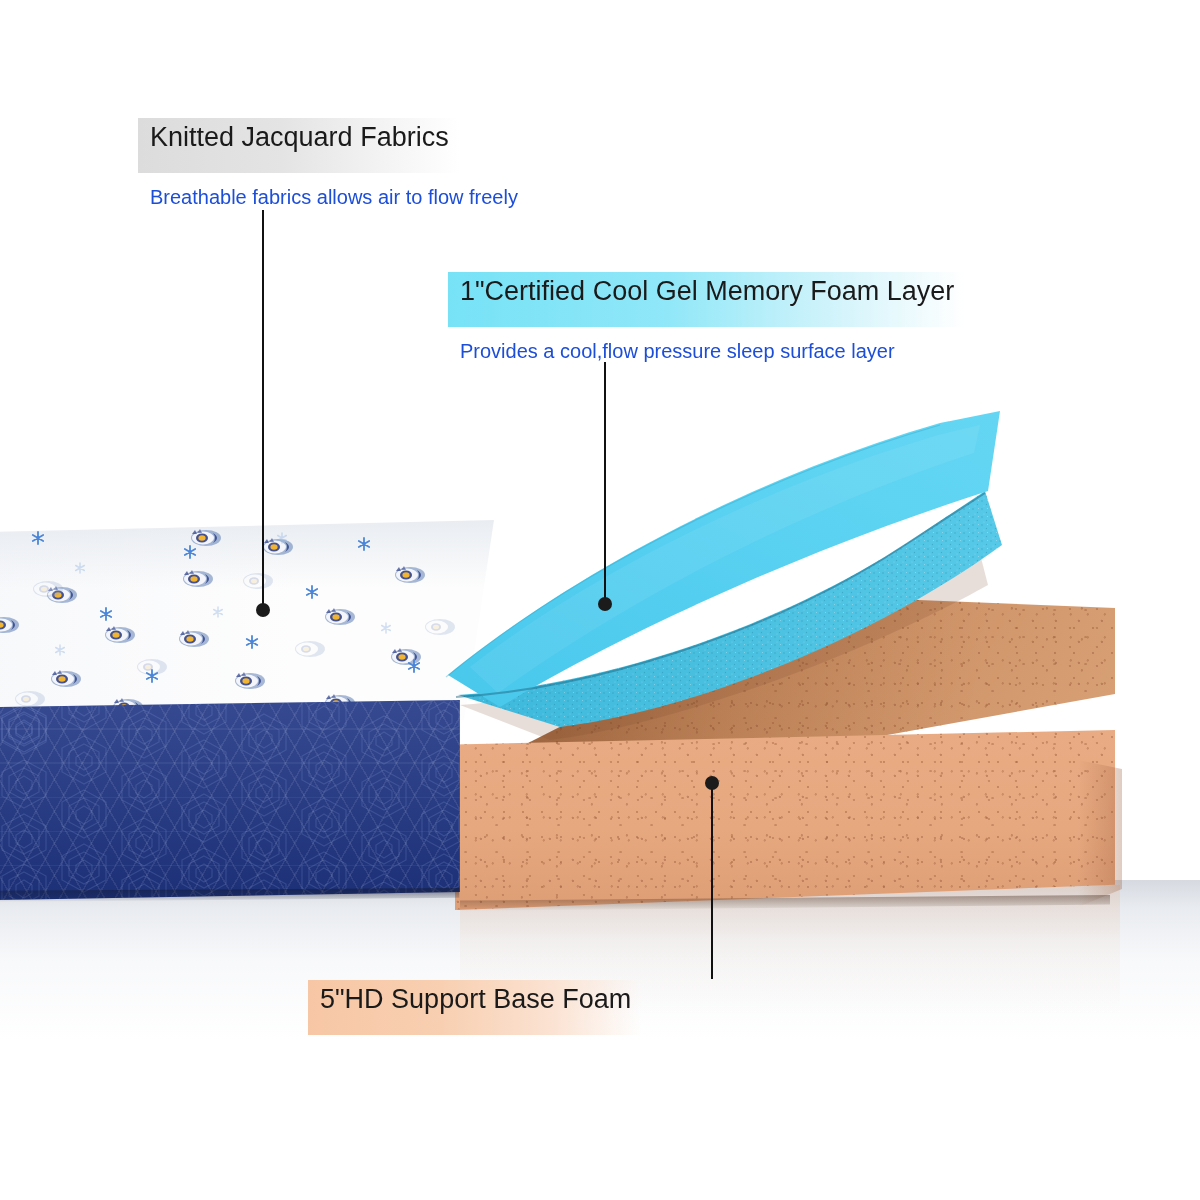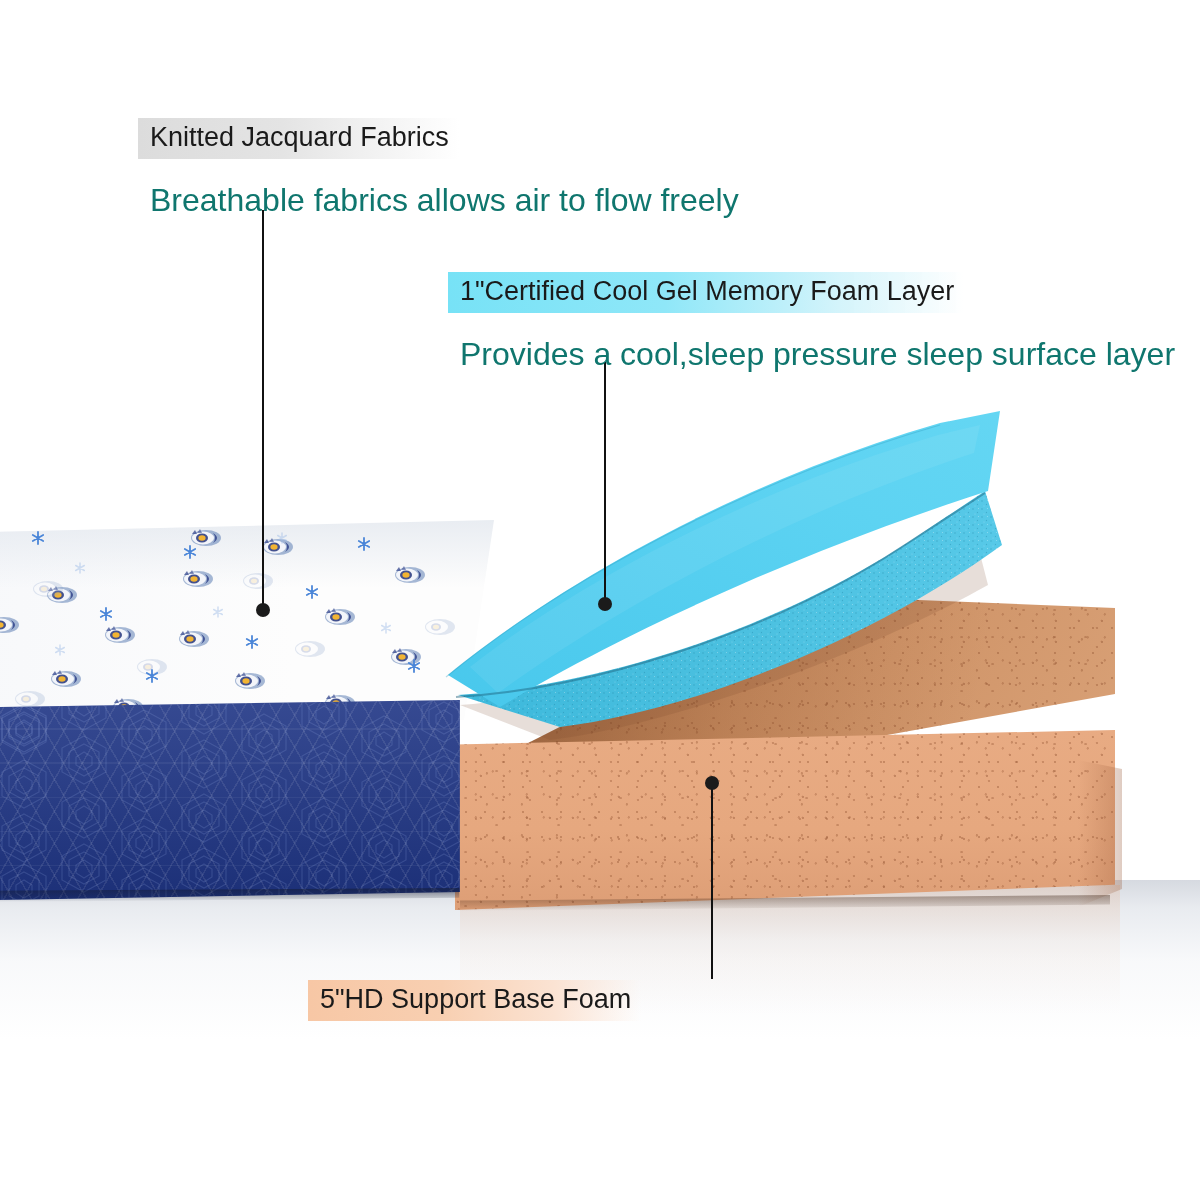--- a/index.html
+++ b/index.html
@@ -158,7 +158,7 @@
   .callout { position: absolute; }
   .band {
     display: inline-block;
-    padding: 4px 10px 6px 12px;
+    padding: 4px 10px 20px 12px;
     font-size: 27px;
     color: #1a1a1a;
     white-space: nowrap;

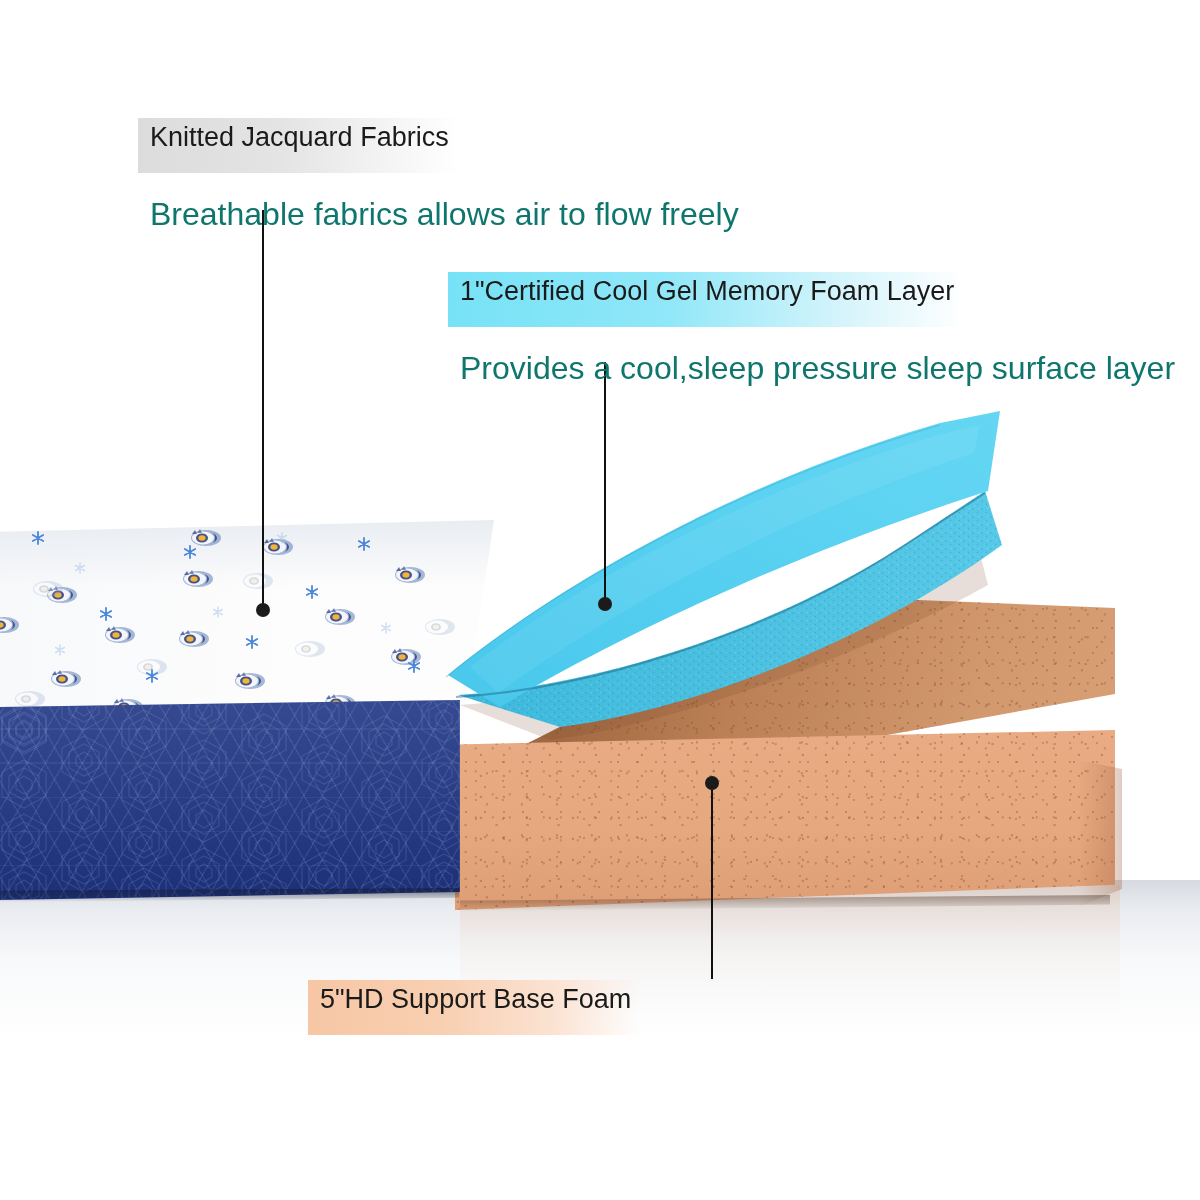--- a/index.html
+++ b/index.html
@@ -169,10 +169,10 @@
   .band.peach  { background: linear-gradient(to right, #f7c7a5 0%, #f8cfb1 40%, #fbe3d3 74%, rgba(255,255,255,0) 100%); }
   .sub {
     display: block;
-    margin-top: 22px;
+    margin-top: 12px;
     padding-left: 12px;
-    font-size: 32px;
-    color: #0f766e;
+    font-size: 20px;
+    color: #1d4ed8;
     white-space: nowrap;
     line-height: 1.2;
   }

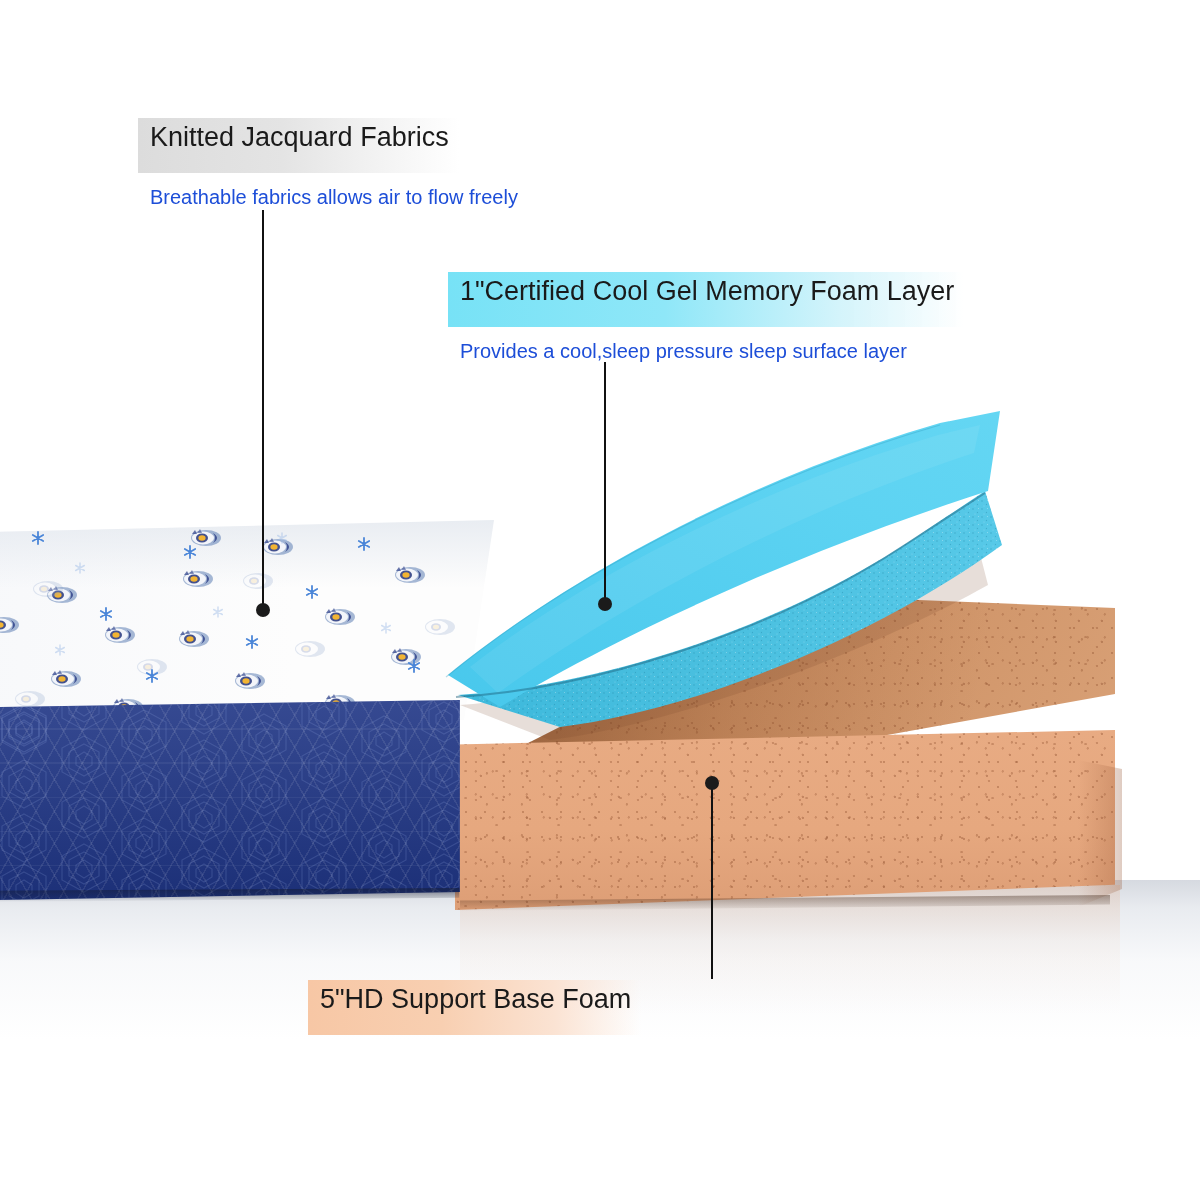--- a/index.html
+++ b/index.html
@@ -388,7 +388,7 @@
 
   <div class="callout" style="left:448px; top:272px;">
     <span class="band cyan">1"Certified Cool Gel Memory Foam Layer</span>
-    <span class="sub">Provides a cool,sleep pressure sleep surface layer</span>
+    <span class="sub">Provides a cool,flow pressure sleep surface layer</span>
   </div>
 
   <div class="callout" style="left:308px; top:980px;">

